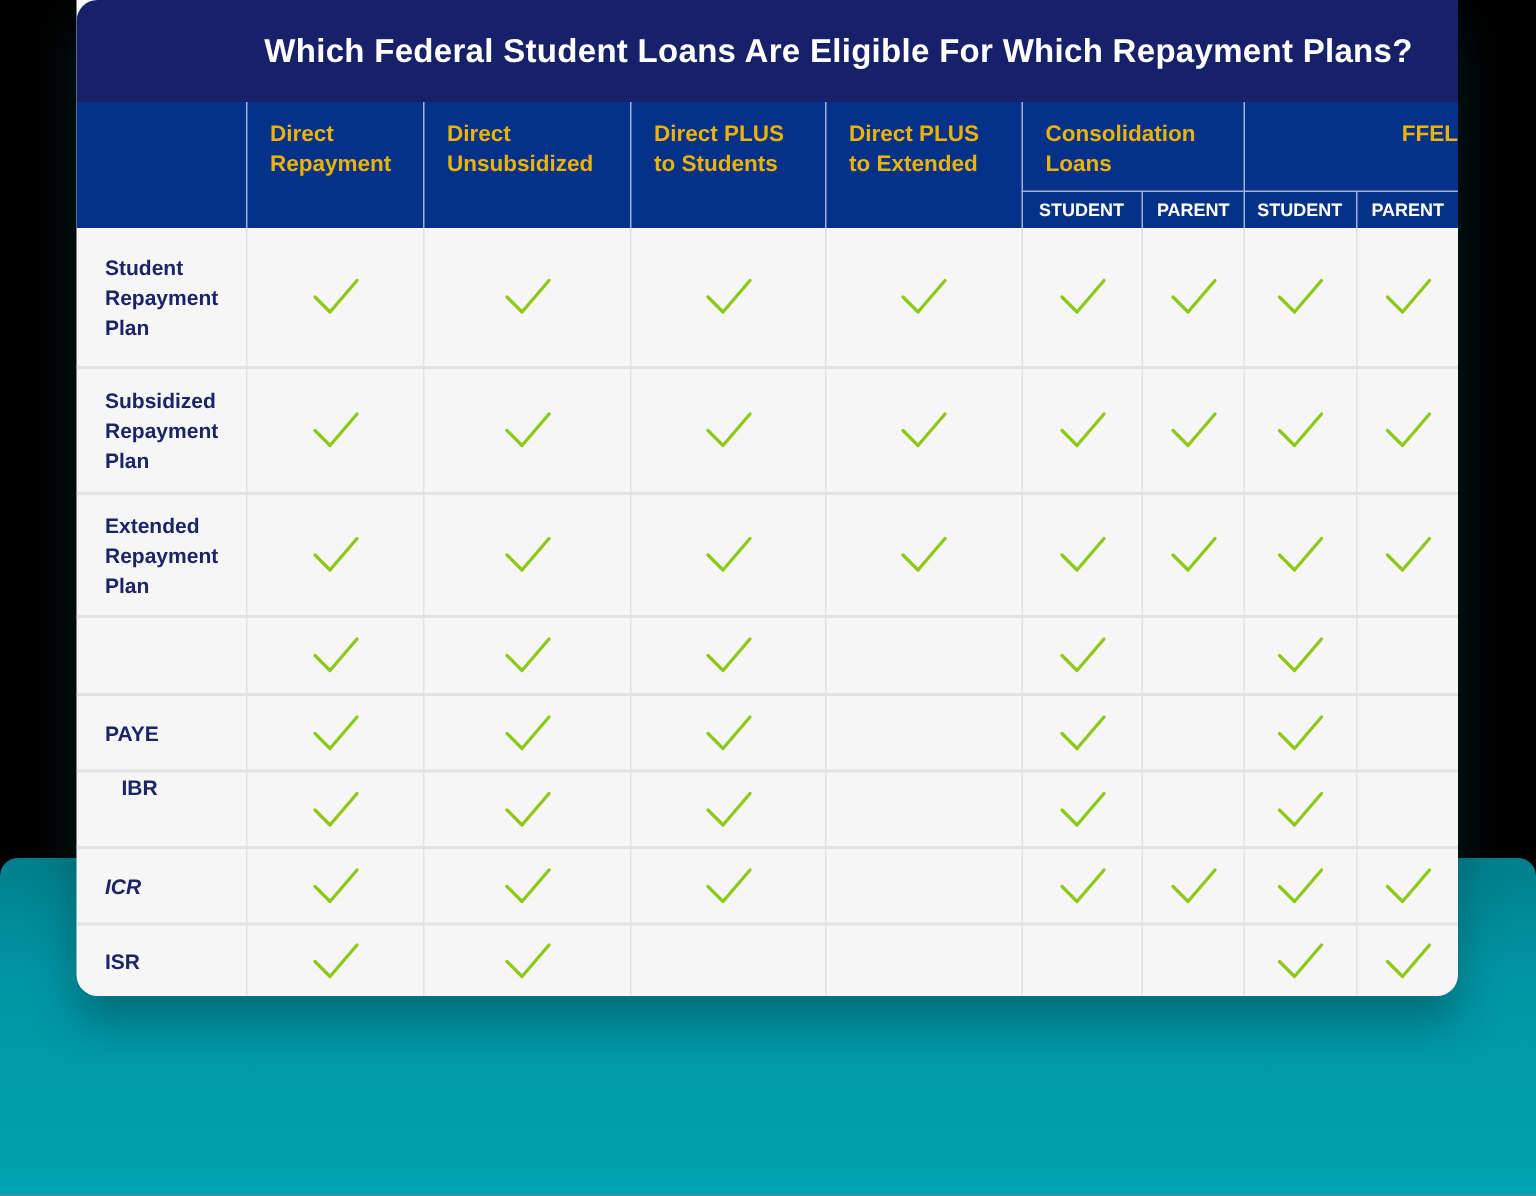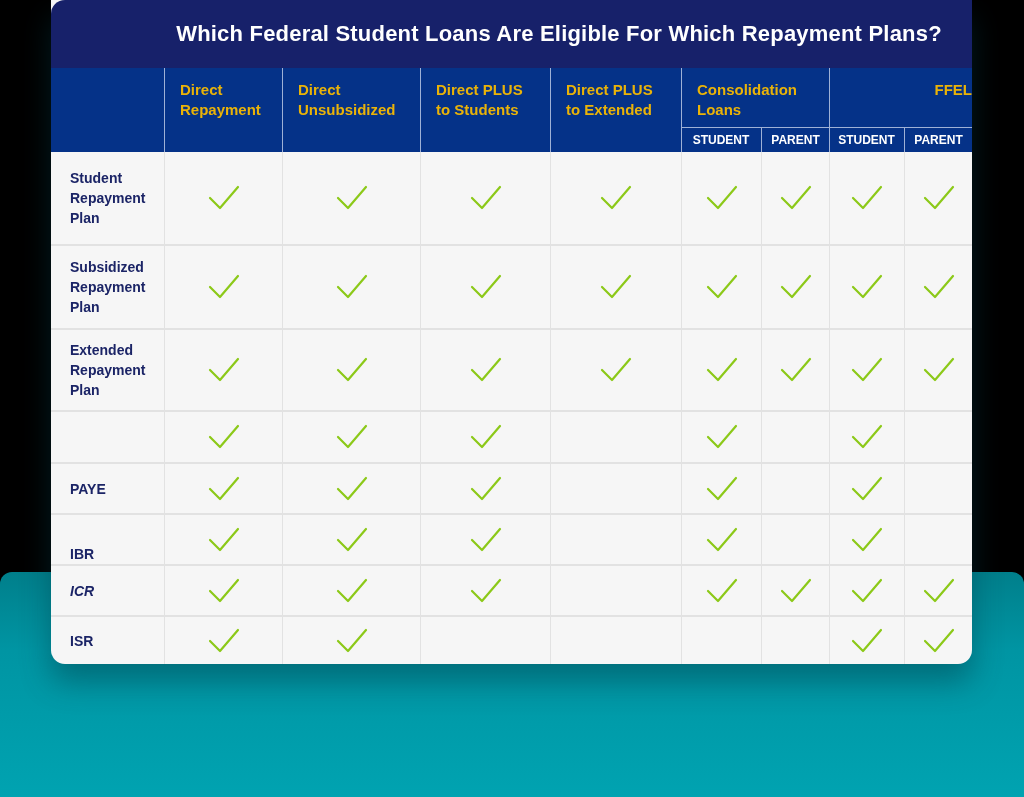--- a/index.html
+++ b/index.html
@@ -60,7 +60,7 @@
     padding-left:19px; display:flex; align-items:center;
     color:#1b2466; font-size:14px; font-weight:bold; line-height:20px;
   }
-  .label-cell.top { align-items:flex-end; padding-top:12px; }
+  .label-cell.top { align-items:flex-start; padding-top:0;margin-left:11px; }
   .check svg { display:block; }
 </style>
 </head>

